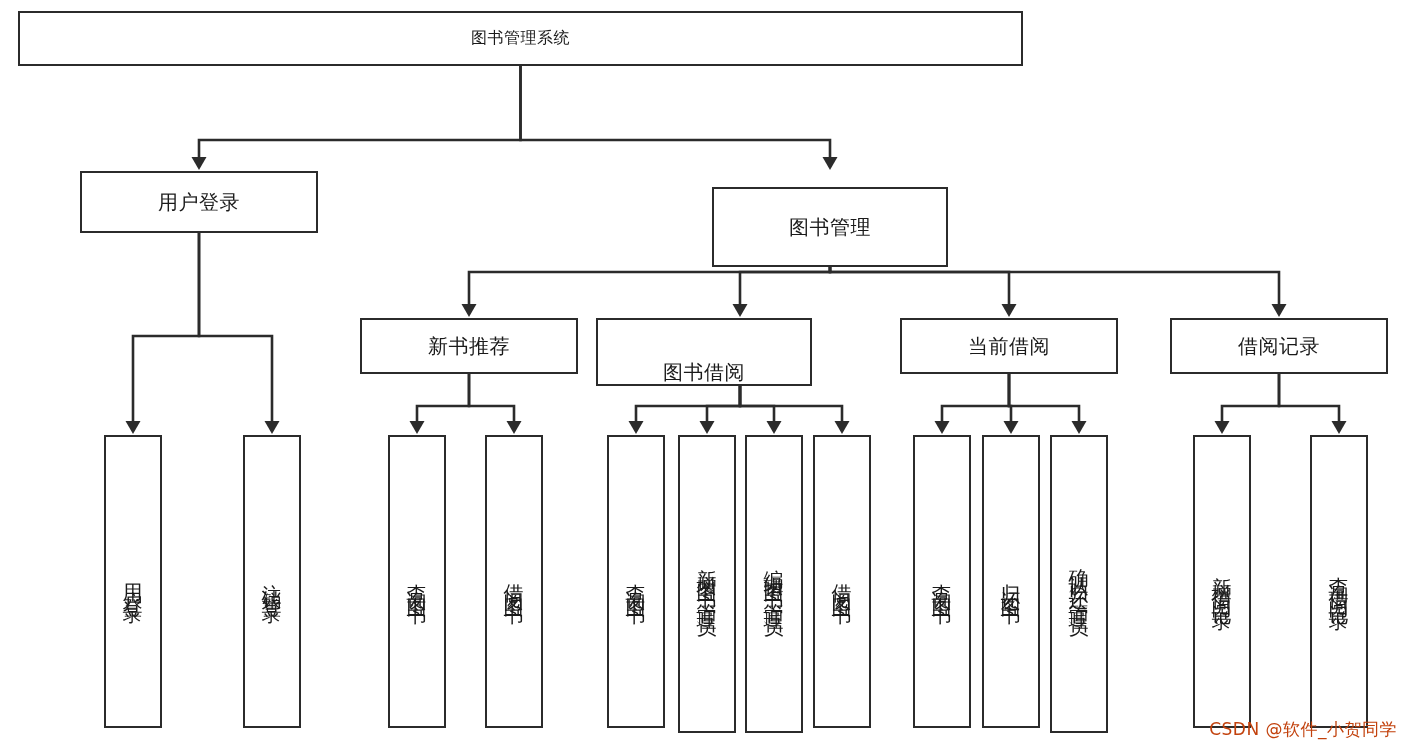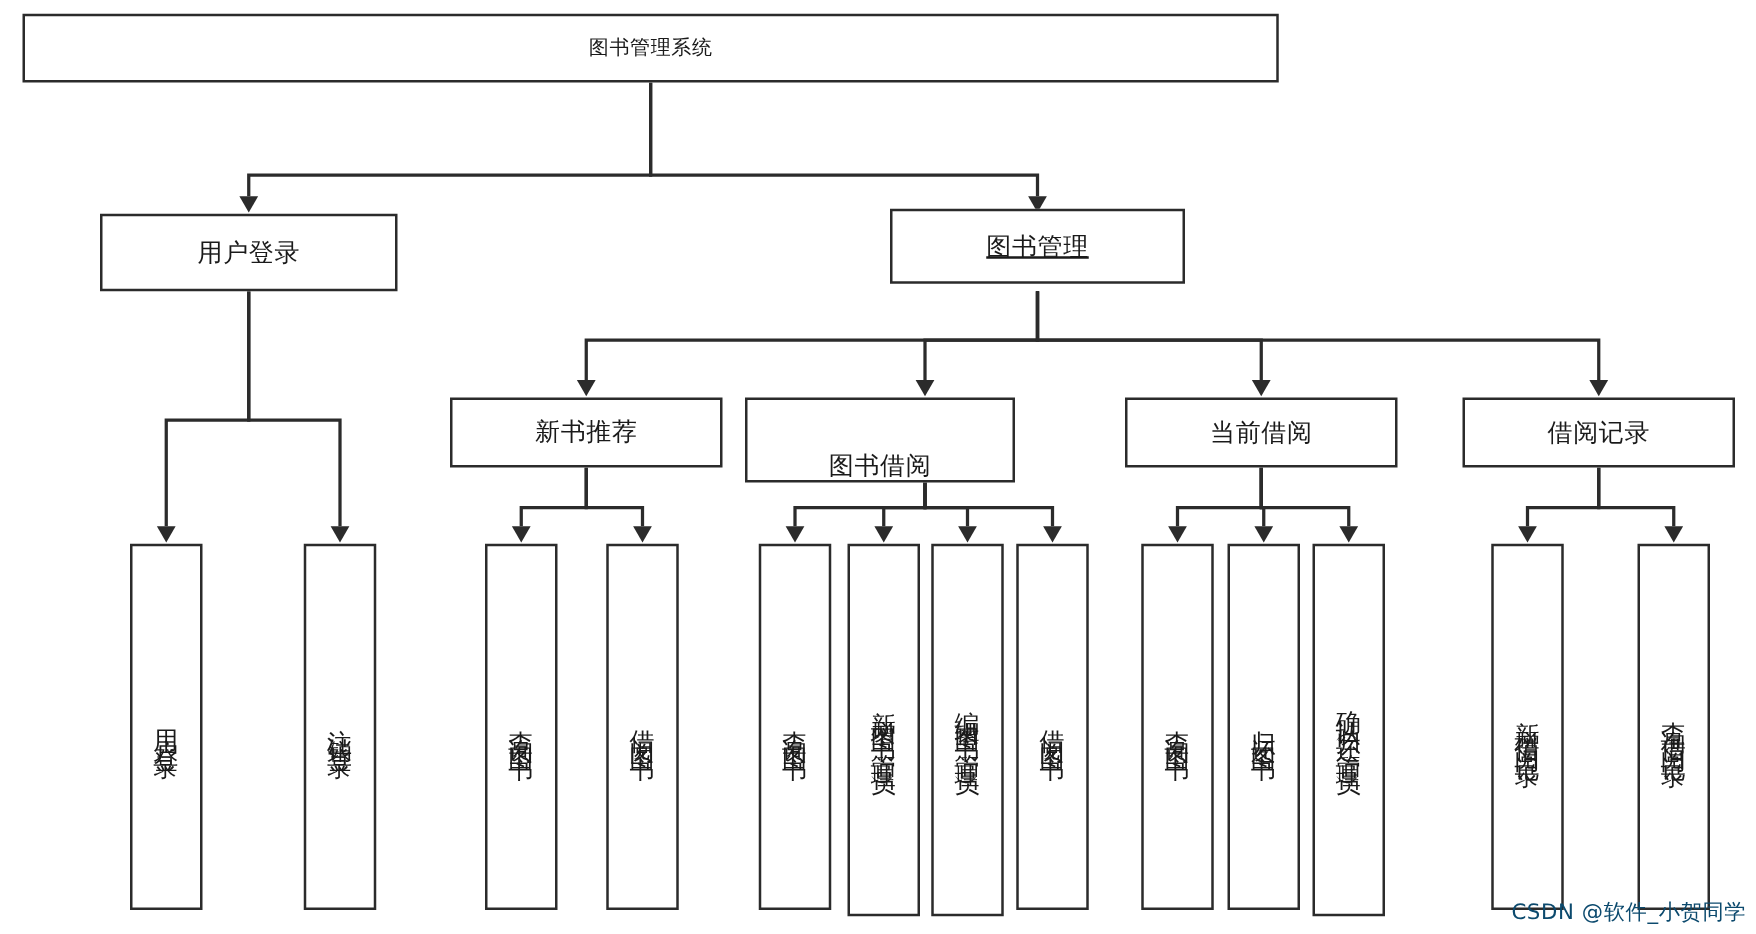--- a/index.html
+++ b/index.html
@@ -128,7 +128,7 @@
       <div class="node level-1" style="left: 80px; top: 171px; width: 238px; height: 62px;">
         <span class="node-label">用户登录</span>
       </div>
-      <div class="node level-1" style="left: 712px; top: 167px; width: 236px; height: 60px; text-decoration: underline;">
+      <div class="node level-1" style="left: 712px; top: 187px; width: 236px; height: 80px;">
         <span class="node-label">图书管理</span>
       </div>
       <div class="node level-2" style="left: 360px; top: 318px; width: 218px; height: 56px; font-family: Liberation Serif, serif;">

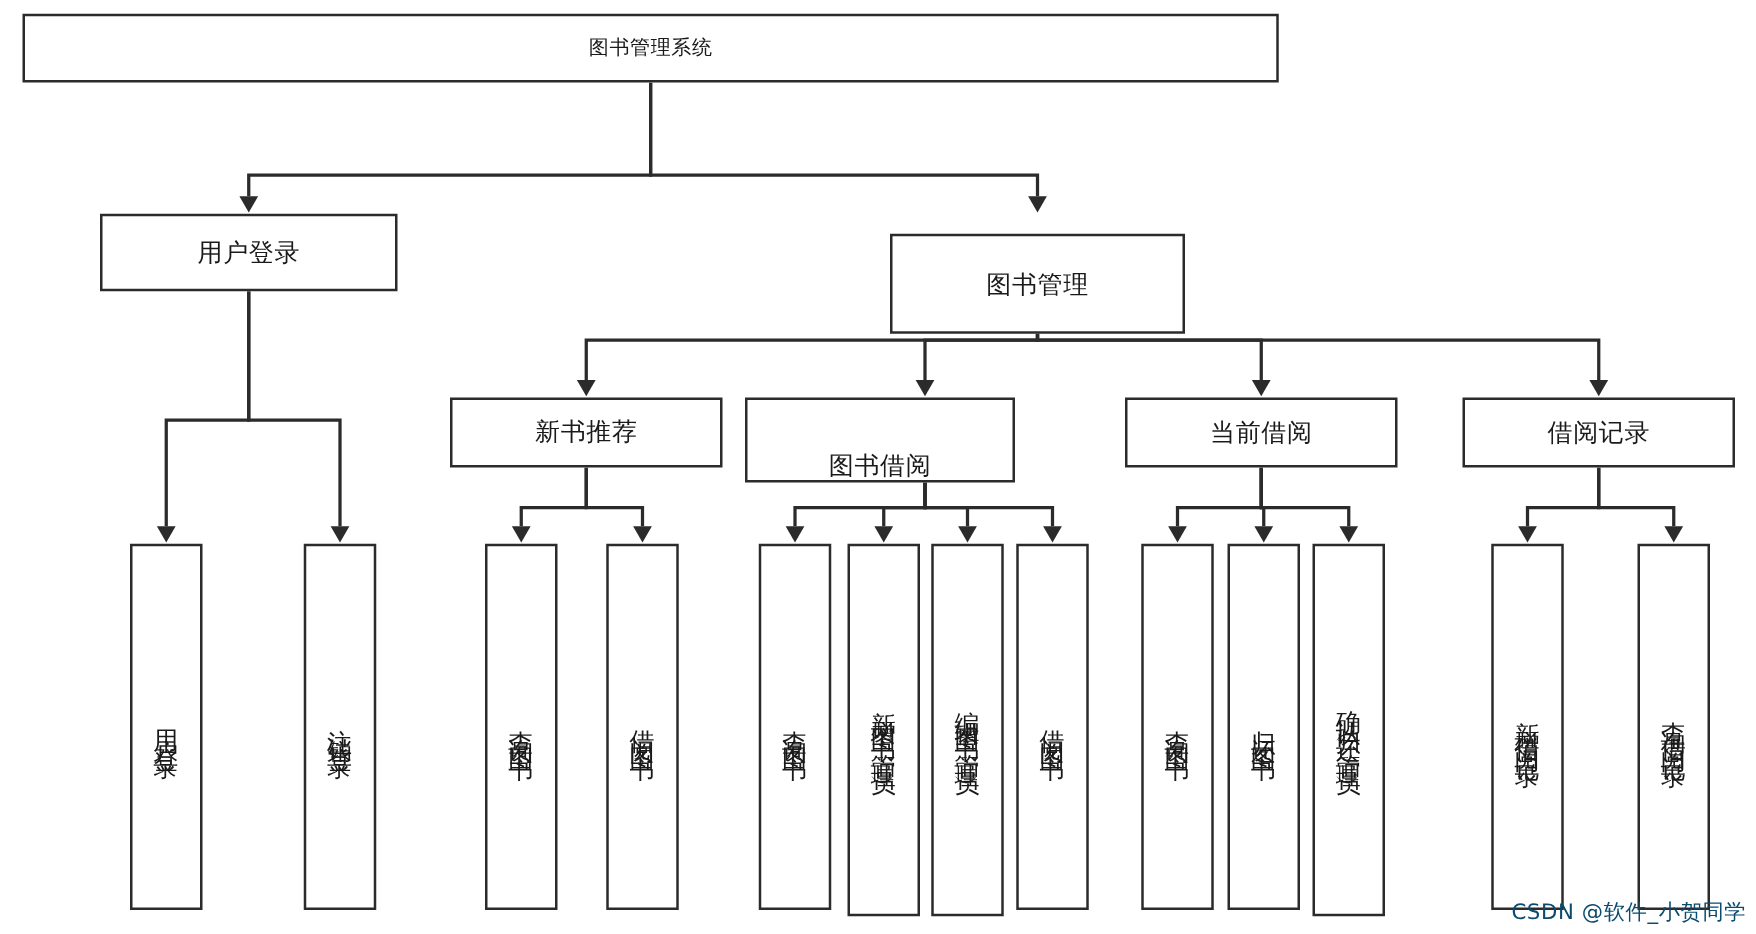--- a/index.html
+++ b/index.html
@@ -131,7 +131,7 @@
       <div class="node level-1" style="left: 712px; top: 187px; width: 236px; height: 80px;">
         <span class="node-label">图书管理</span>
       </div>
-      <div class="node level-2" style="left: 360px; top: 318px; width: 218px; height: 56px; font-family: Liberation Serif, serif;">
+      <div class="node level-2" style="left: 360px; top: 318px; width: 218px; height: 56px;">
         <span class="node-label">新书推荐</span>
       </div>
       <div class="node level-2" style="left: 596px; top: 318px; width: 216px; height: 68px; align-items: flex-end;">

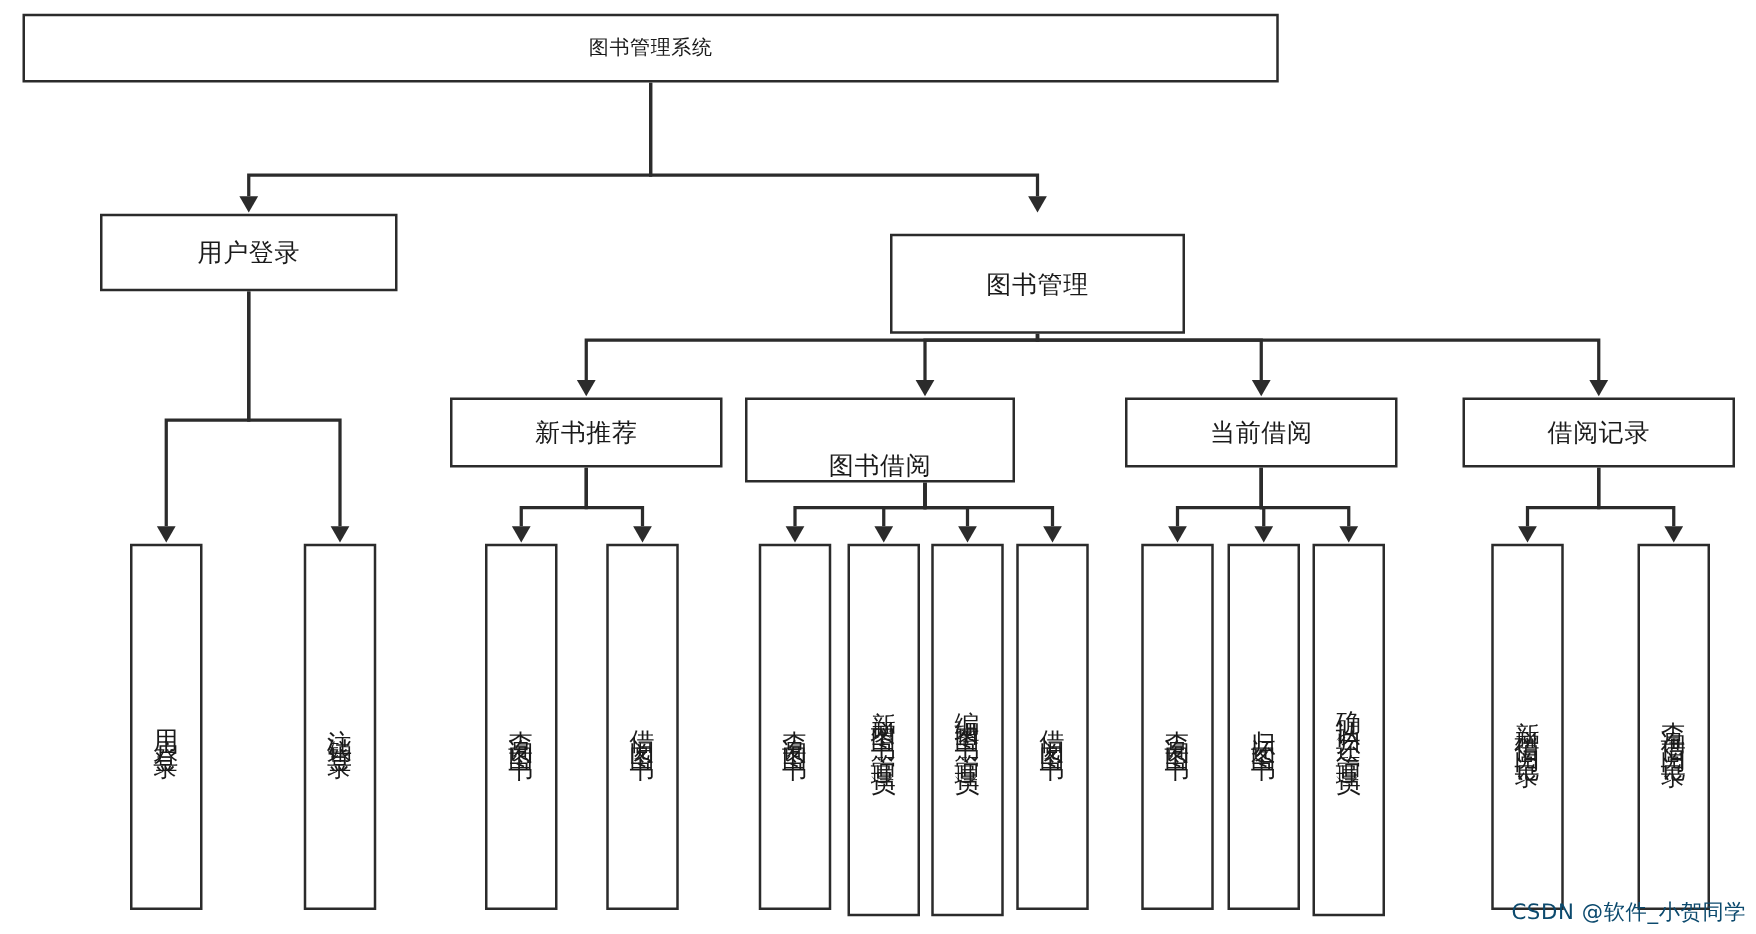--- a/index.html
+++ b/index.html
@@ -66,7 +66,7 @@
     right: 8px;
     bottom: 6px;
     font-size: 17px;
-    color: #0c4a6e;
+    color: #c2410c;
     white-space: nowrap;
     letter-spacing: 0.5px;
   }

